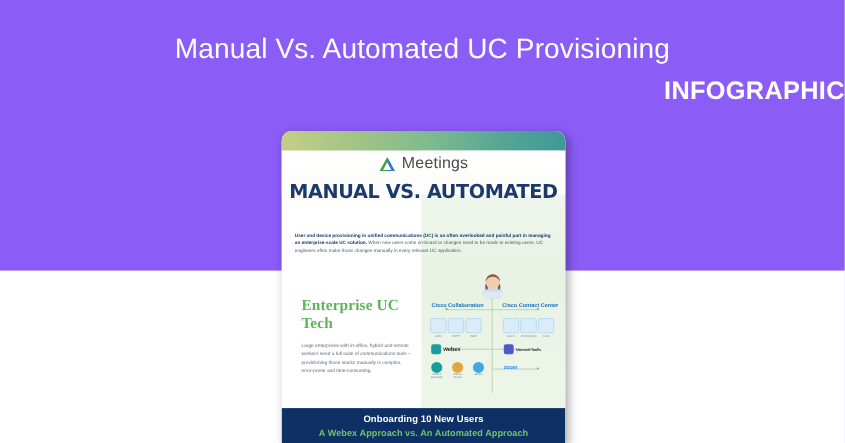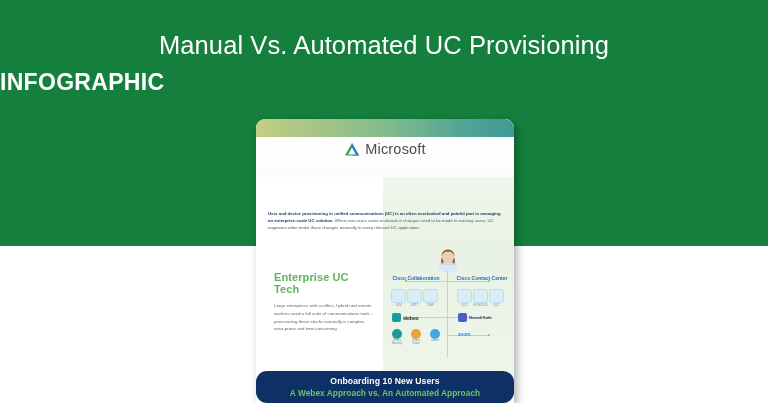--- a/index.html
+++ b/index.html
@@ -14,7 +14,7 @@
   
   .hero{
     position:absolute;left:0;top:0;width:768px;height:246px;
-    background:#15803d;
+    background:#8b5cf6;
   }
   .hero-title{
     position:absolute;left:0;top:31px;width:768px;text-align:center;

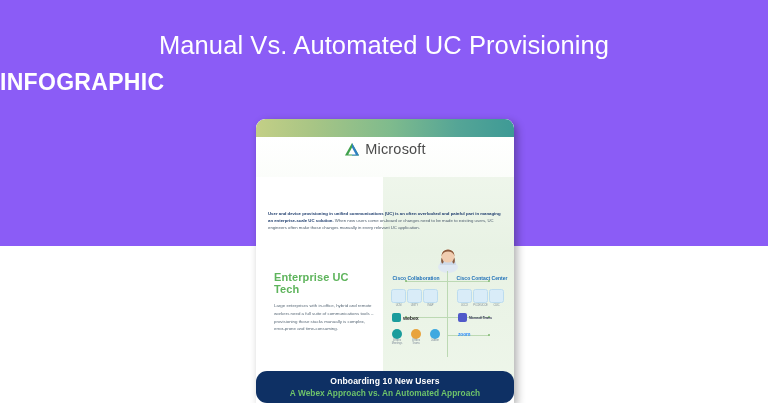--- a/index.html
+++ b/index.html
@@ -22,7 +22,7 @@
     line-height:1.15;
   }
   .hero-sub{
-    position:absolute;left:0;top:69px;width:768px;text-align:left;
+    position:absolute;left:0;top:69px;width:768px;text-align:right;
     color:#ffffff;font-size:23px;font-weight:bold;letter-spacing:.3px;
   }
 

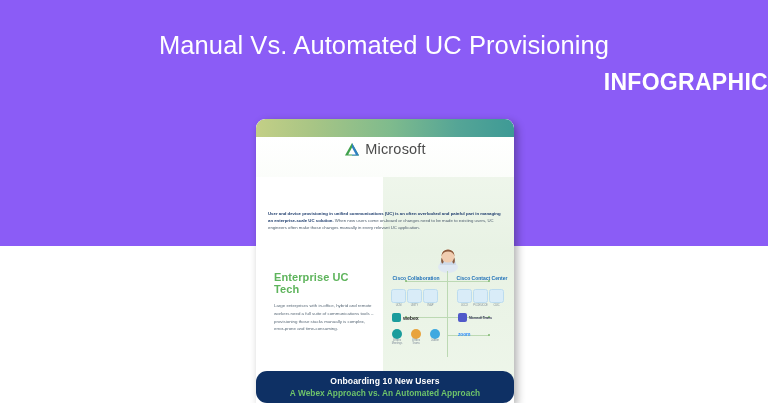--- a/index.html
+++ b/index.html
@@ -155,7 +155,7 @@
         <path d="M16 2 L30 27 L16 27 Z" fill="#2f7fc4"></path>
         <path d="M16 11 L23.5 25 L8.5 25 Z" fill="#ffffff"></path>
       </svg>
-      <span class="logo-text">Microsoft</span>
+      <span class="logo-text">Meetings</span>
     </div>
 
 

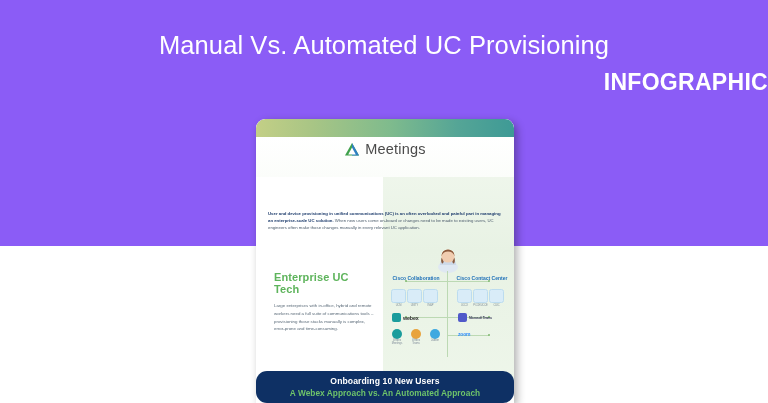--- a/index.html
+++ b/index.html
@@ -158,6 +158,7 @@
       <span class="logo-text">Meetings</span>
     </div>
 
+    <div class="head1">MANUAL VS. AUTOMATED</div>
 
     <div class="lead">
       <b>User and device provisioning in unified communications (UC) is an often overlooked and painful part in managing an enterprise-scale UC solution.</b><span> When new users come on-board or changes need to be made to existing users, UC engineers often make those changes manually in every relevant UC application.</span>

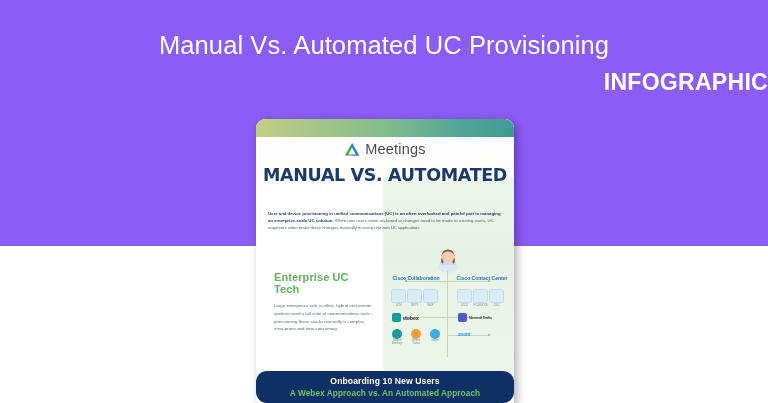--- a/index.html
+++ b/index.html
@@ -79,8 +79,9 @@
     position:absolute;left:18px;top:152px;width:100px;
   }
   .col-left h3{
-    margin:0 0 7px 0;font-size:11px;color:#5eb45c;font-weight:bold;
+    margin:0 0 7px 0;font-size:14px;color:#5eb45c;font-weight:bold;
     letter-spacing:.1px;
+    font-family:Liberation Serif, serif;
   }
   .col-left p{
     margin:0;font-size:4.4px;line-height:1.78;color:#5a6a78;

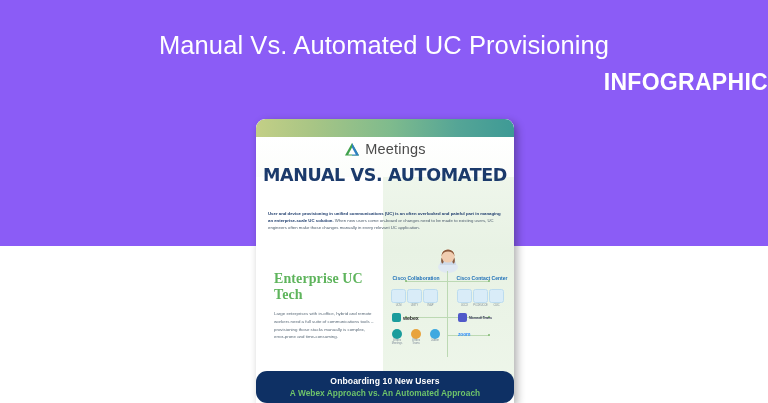--- a/index.html
+++ b/index.html
@@ -129,7 +129,7 @@
   .banner{
     position:absolute;left:0;bottom:0;width:258px;height:32px;
     background:#0e3064;
-    display:flex;flex-direction:column;align-items:center;justify-content:center;border-radius:11px;
+    display:flex;flex-direction:column;align-items:center;justify-content:center;
   }
   .banner .b1{font-size:8.6px;font-weight:bold;color:#ffffff;letter-spacing:.1px;}
   .banner .b2{font-size:8.3px;font-weight:bold;color:#6ec36a;margin-top:2px;letter-spacing:.05px;}

